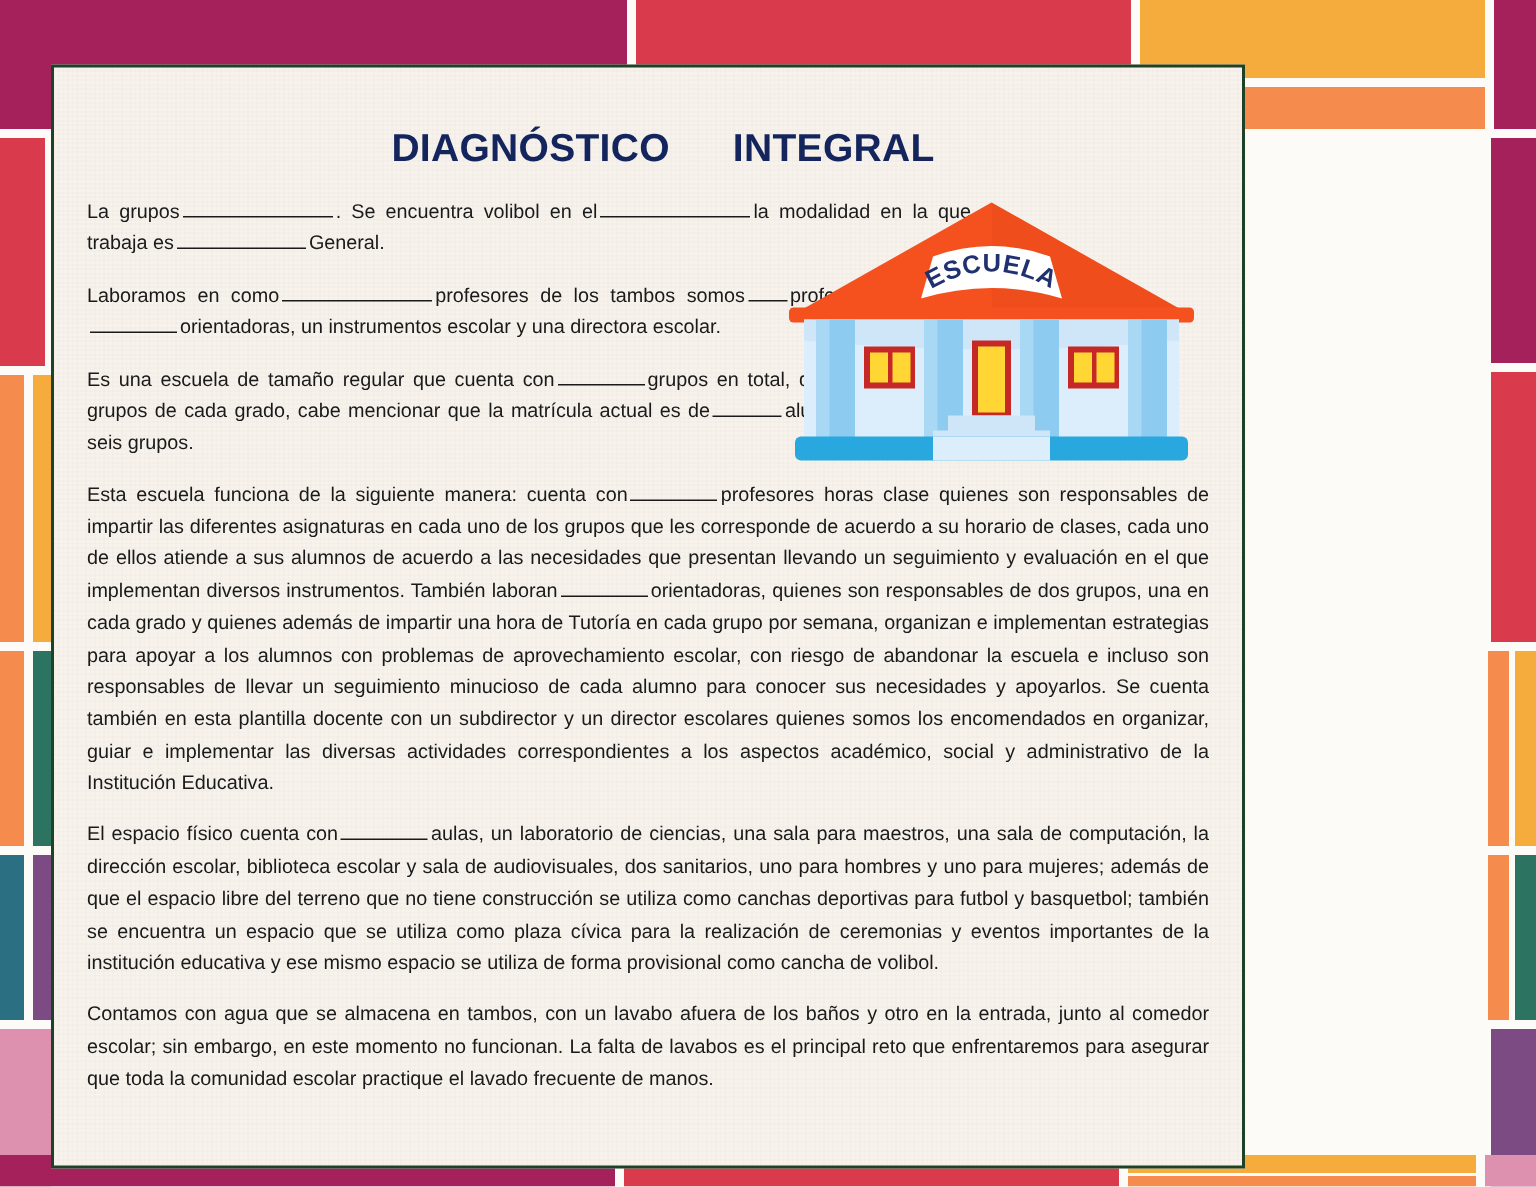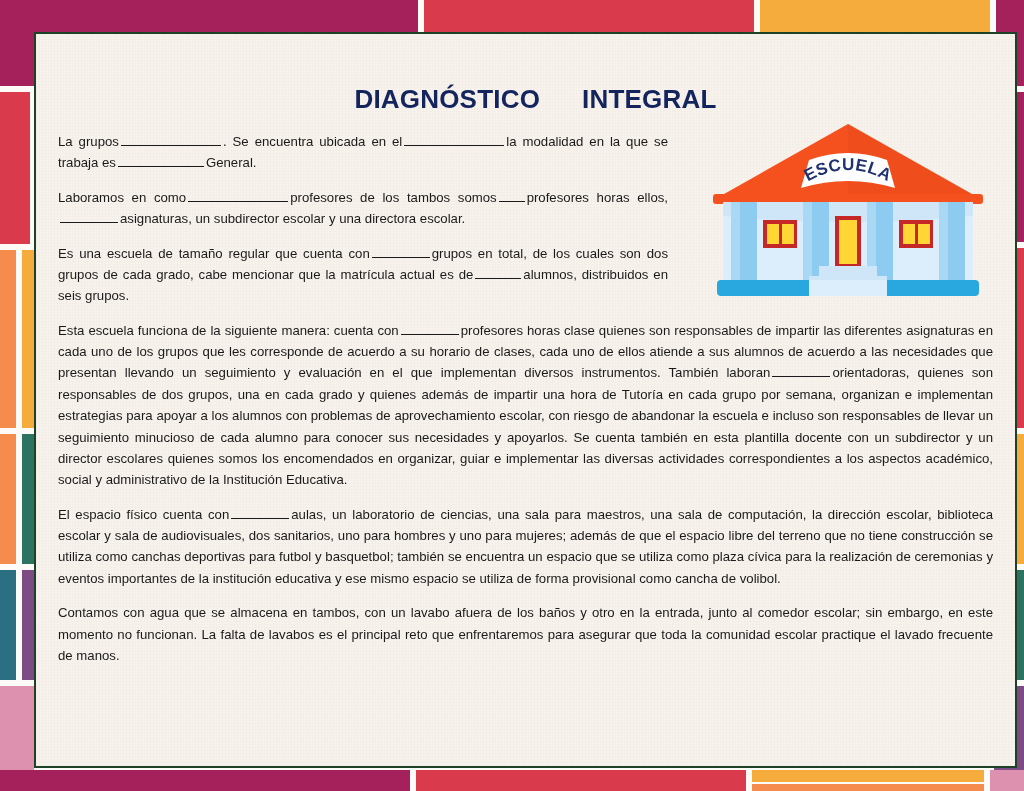--- a/index.html
+++ b/index.html
@@ -33,13 +33,13 @@
   #document-sheet {
     position: absolute;
     left: 34px;
-    top: 32px;
-    width: 983px;
+    top: 43px;
+    width: 796px;
     height: 736px;
     background: #f7f2ec;
     border: 2px solid #1d4228;
     z-index: 5;
-    padding: 28px 22px 10px 22px;
+    padding: 16px 22px 10px 22px;
     
     background-image:
       repeating-linear-gradient(0deg,   rgba(0,0,0,0.012) 0 1px, rgba(0,0,0,0) 1px 3px),

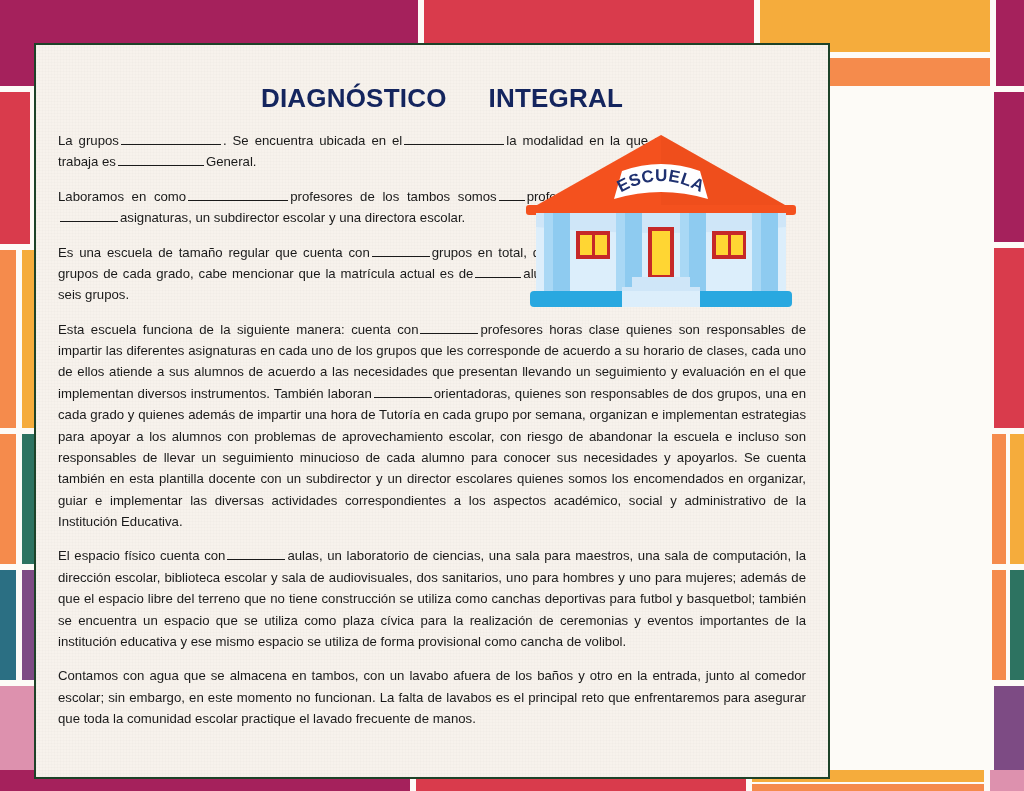--- a/index.html
+++ b/index.html
@@ -131,7 +131,7 @@
   <div class="doc-body">
 
     <p class="para narrow">
-      <span>La grupos</span><span class="blank b-xl"></span><span>. Se encuentra ubicada en el</span><span class="blank b-xl"></span><span>la modalidad en la que se trabaja es</span><span class="blank b-lg"></span><span>General.</span>
+      <span>La grupos</span><span class="blank b-xl"></span><span>. Se encuentra volibol en el</span><span class="blank b-xl"></span><span>la modalidad en la que se trabaja es</span><span class="blank b-lg"></span><span>General.</span>
     </p>
 
     <p class="para narrow">

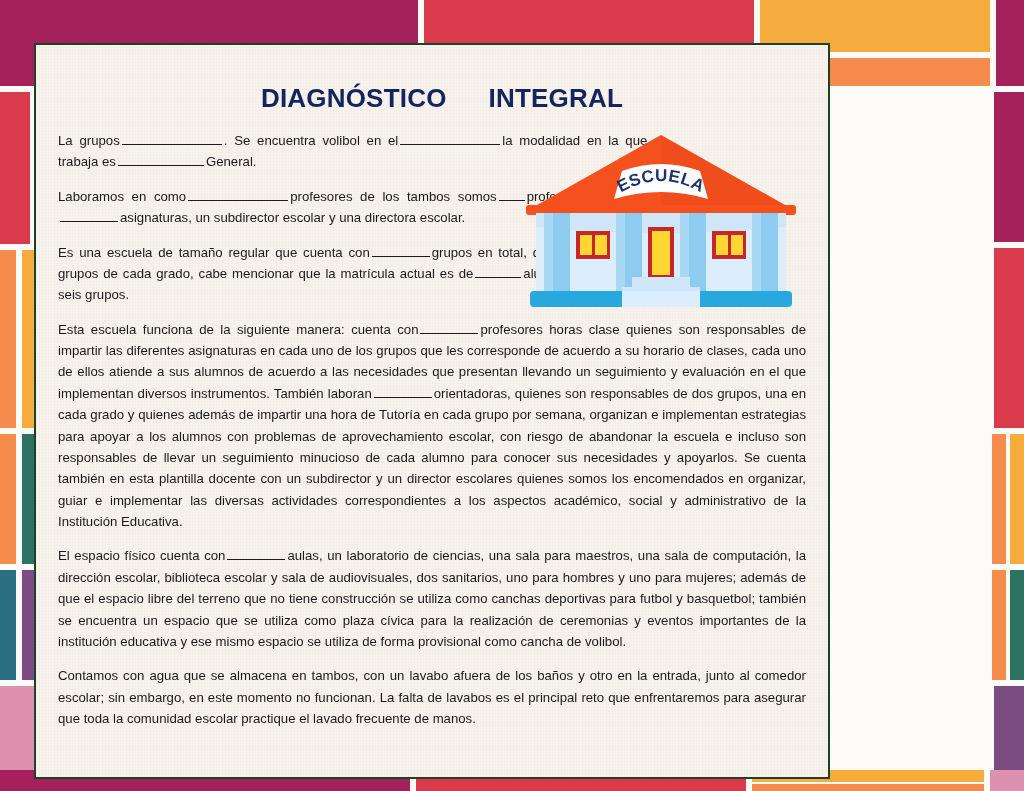--- a/index.html
+++ b/index.html
@@ -135,7 +135,7 @@
     </p>
 
     <p class="para narrow">
-      <span>Laboramos en como</span><span class="blank b-xl"></span><span>profesores de los tambos somos</span><span class="blank b-xs"></span><span>profesores horas ellos,</span><span class="blank b-md"></span><span>asignaturas, un subdirector escolar y una directora escolar.</span>
+      <span>Laboramos en como</span><span class="blank b-xl"></span><span>profesores de los tambos somos</span><span class="blank b-xs"></span><span>profesores horas ellos,</span><span class="blank b-md"></span><span>orientadoras, un instrumentos escolar y una directora escolar.</span>
     </p>
 
     <p class="para narrow">

